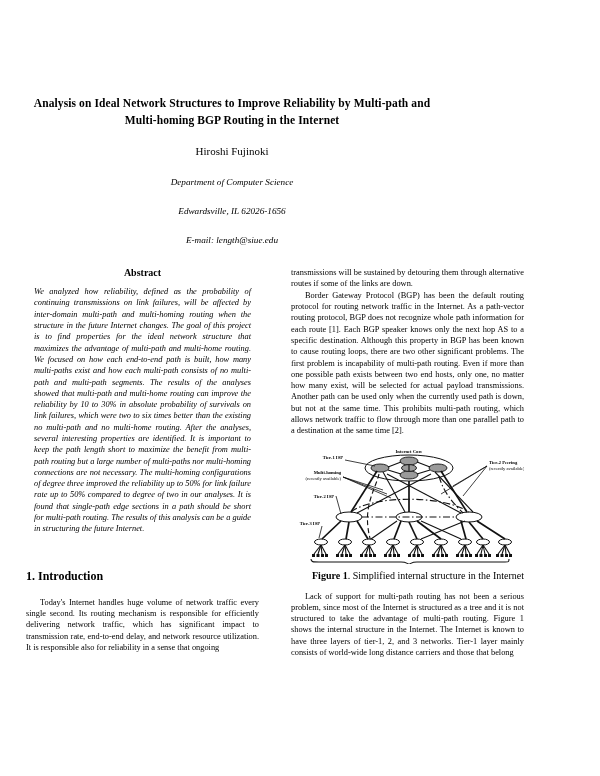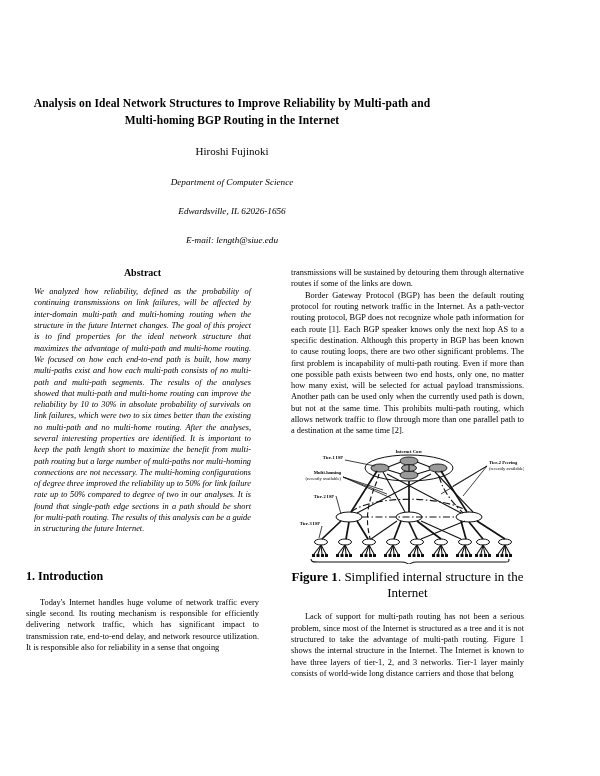--- a/index.html
+++ b/index.html
@@ -107,10 +107,10 @@
     height: 118px;
   }
   .fig-caption {
-    font-size: 13px;
+    font-size: 10px;
     line-height: 1.3;
     margin-top: 5px;
-    text-align: center;
+    text-align: right;
   }
   .fig-caption b { font-weight: bold; }
 </style>

